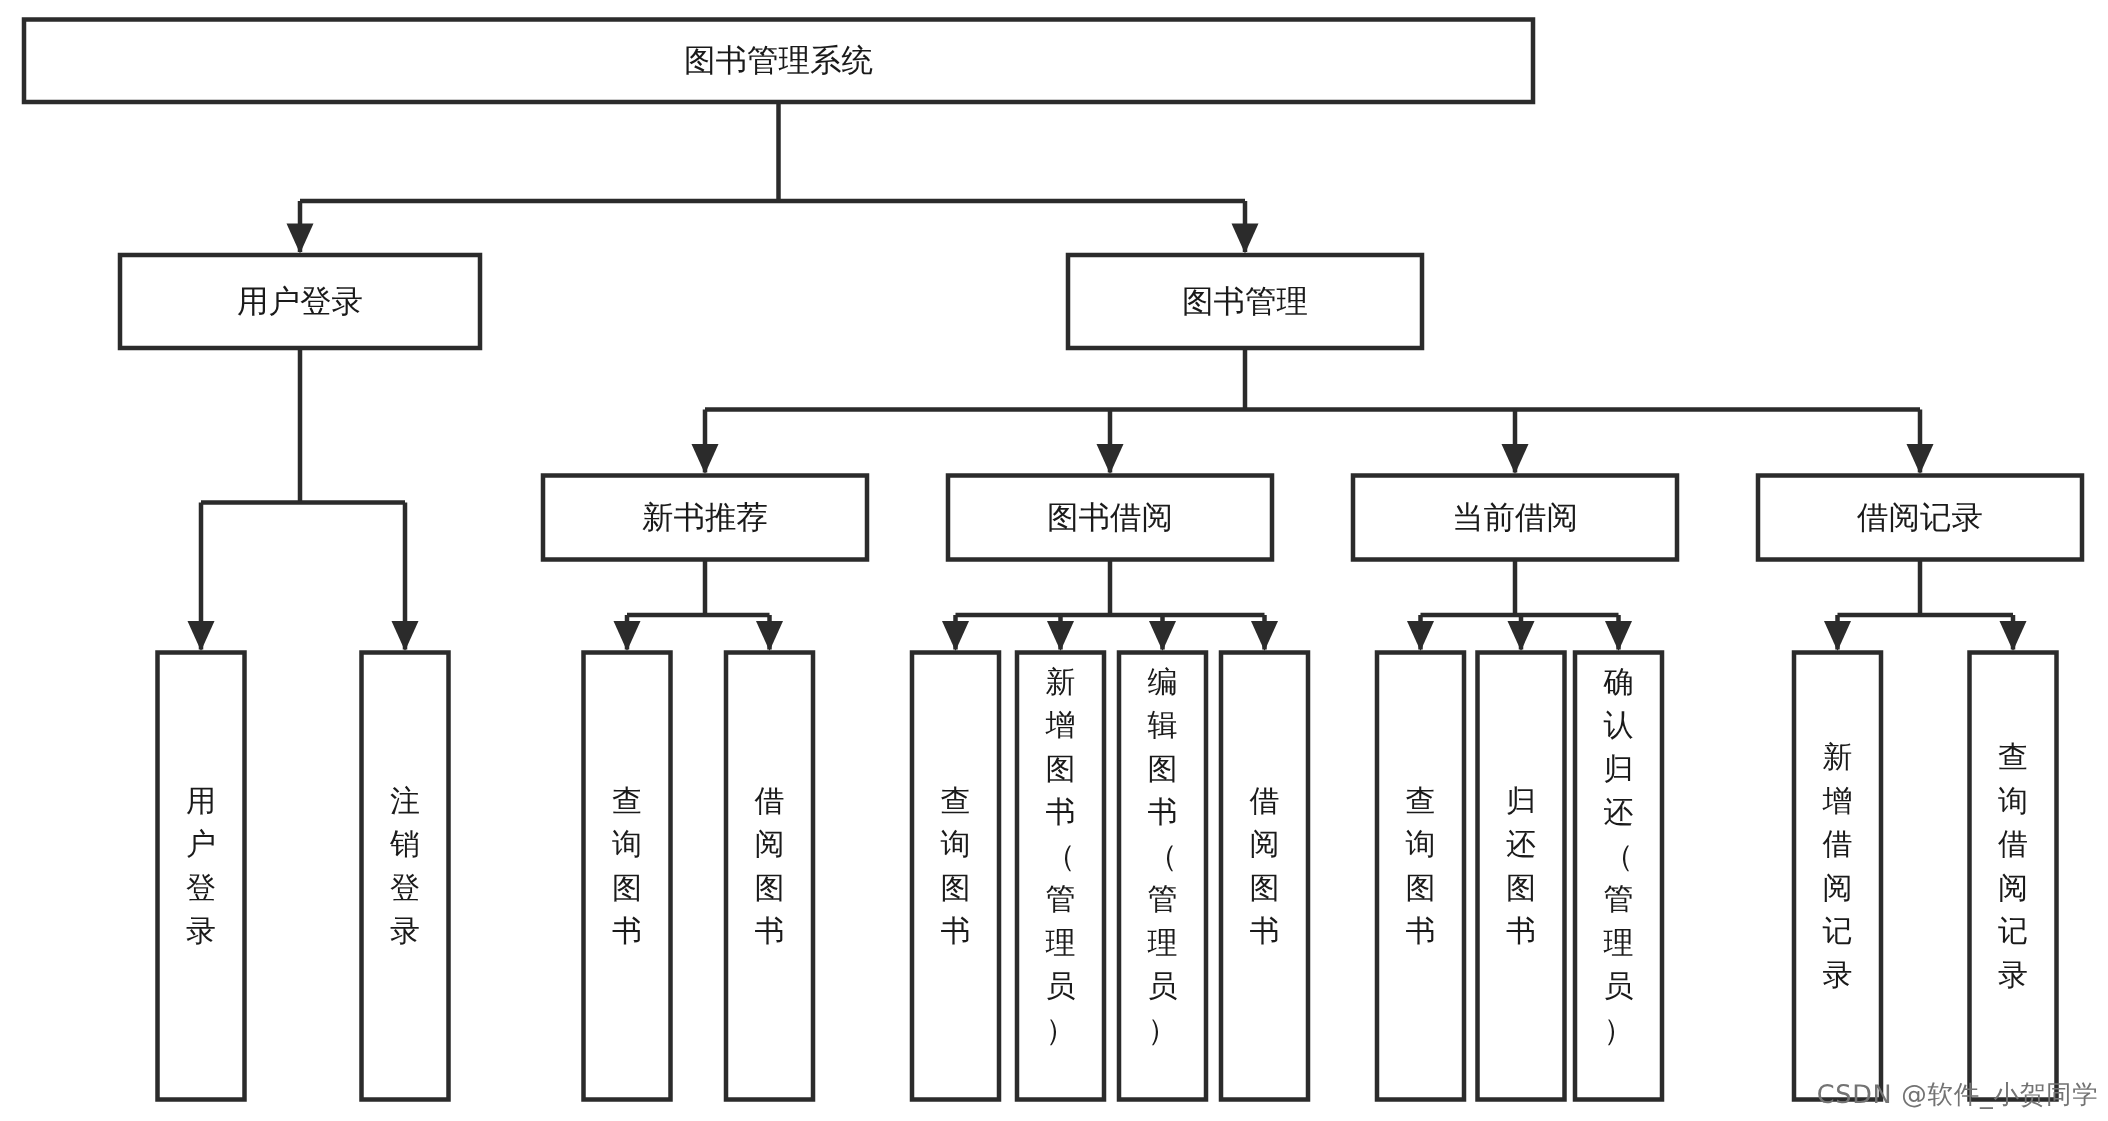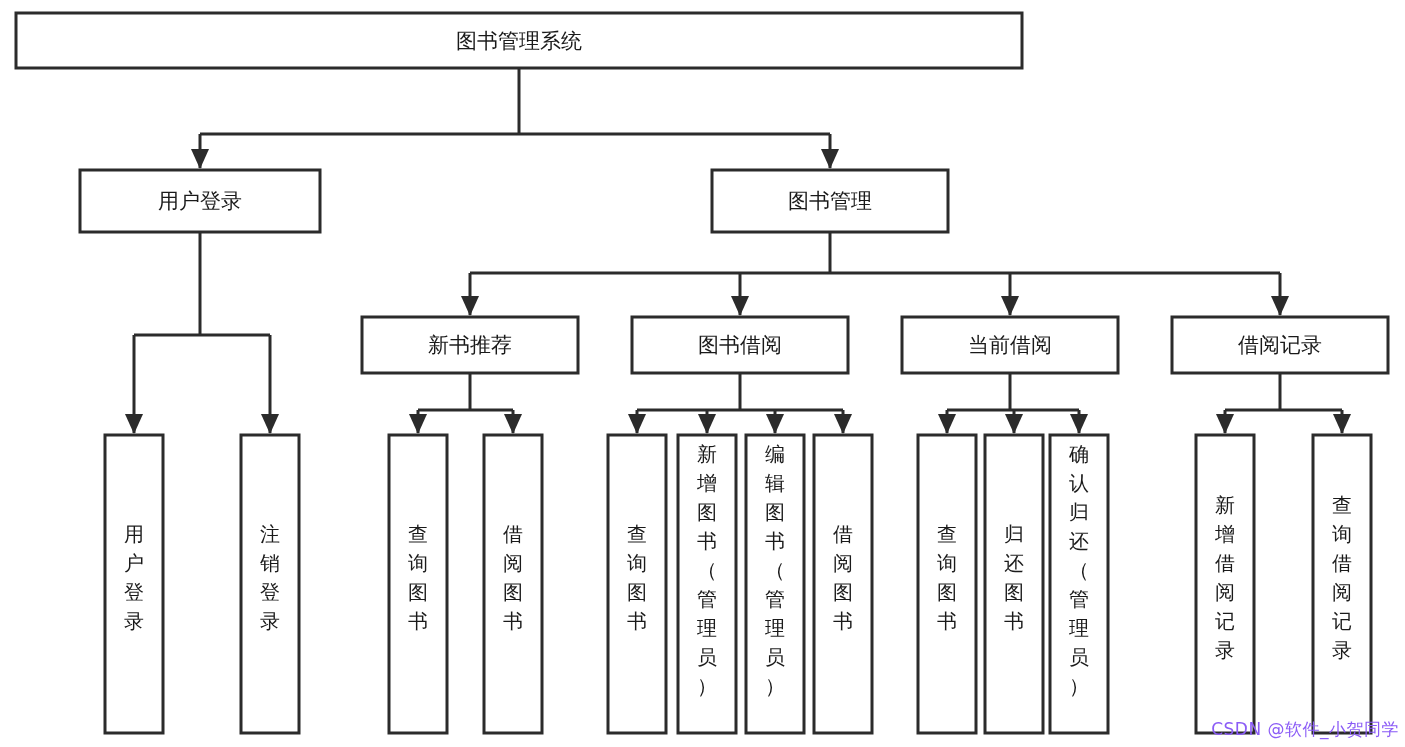--- a/index.html
+++ b/index.html
@@ -67,7 +67,7 @@
     bottom: 6px;
     font-family: "DejaVu Sans", "Liberation Sans", sans-serif;
     font-size: 17px;
-    color: #8b5cf6;
+    color: #737373;
     letter-spacing: 0.5px;
     white-space: nowrap;
     user-select: none;

